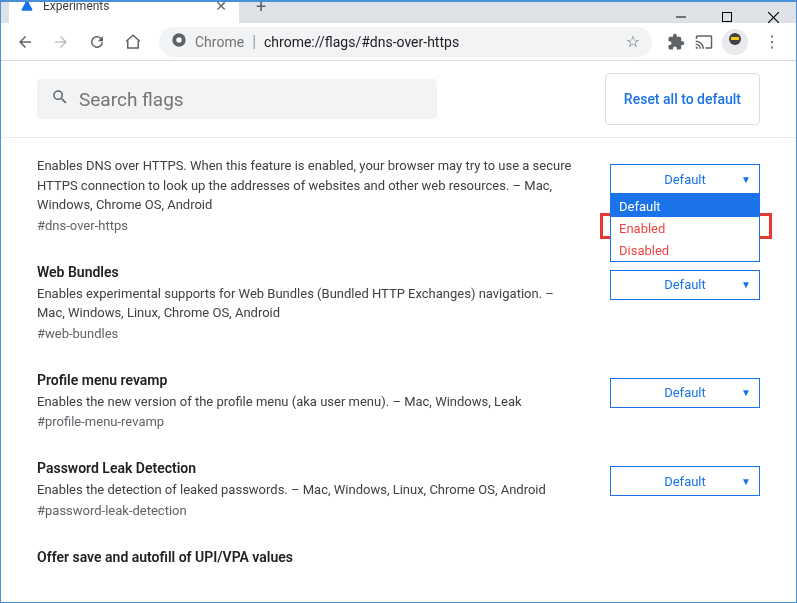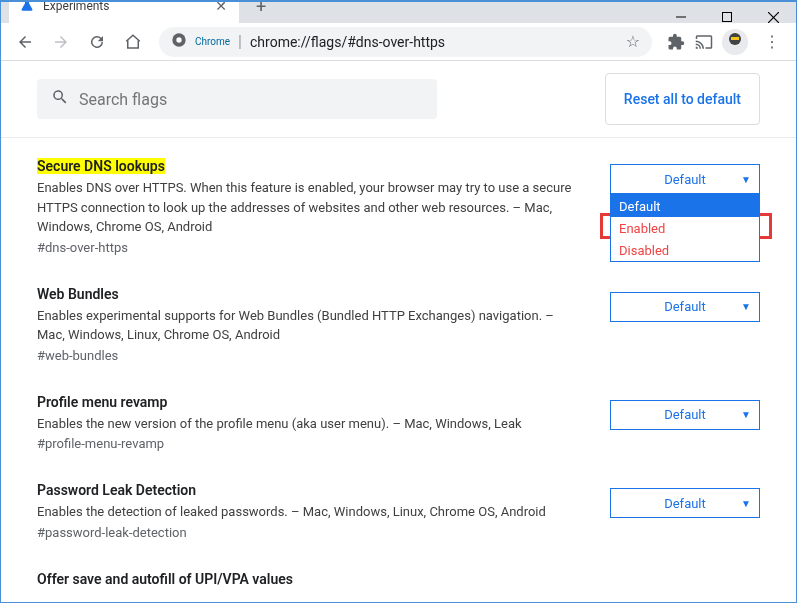--- a/index.html
+++ b/index.html
@@ -17,7 +17,7 @@
 .nav-btn.disabled { color: #bdc1c6; }
 .omnibox { flex: 1; height: 30px; background: #f1f3f4; border-radius: 15px; display: flex; align-items: center; padding: 0 12px; gap: 8px; margin: 0 6px; }
 .omni-icon { color: #5f6368; }
-.omni-label { color: #0369a1; font-size: 10px; }
+.omni-label { color: #737373; font-size: 14px; }
 .omni-divider { color: #9aa0a6; }
 .omni-url { color: #202124; font-size: 14px; text-align: center; }
 .omni-star { margin-left: auto; color: #5f6368; cursor: pointer; }

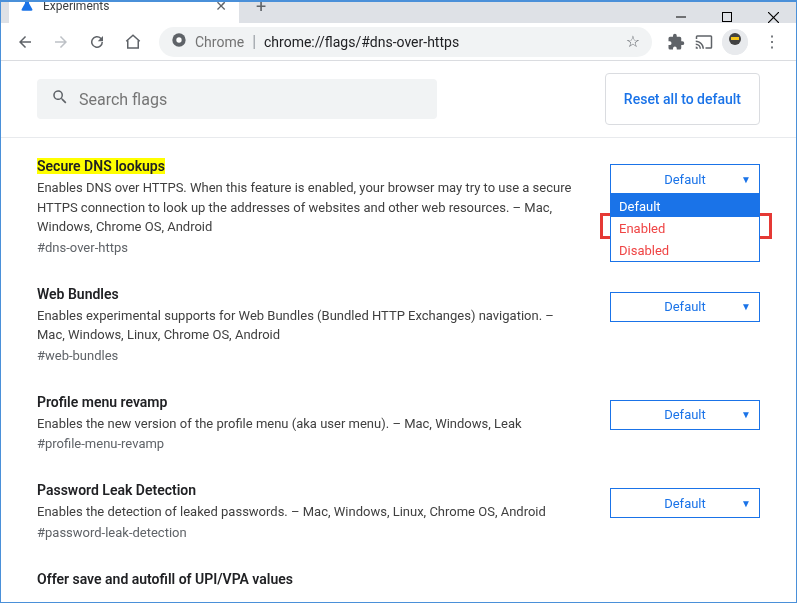--- a/index.html
+++ b/index.html
@@ -31,7 +31,7 @@
 .content::-webkit-scrollbar-thumb { background: #c1c1c1; }
 .header-bar { display: flex; align-items: center; padding: 12px 36px; gap: 12px; border-bottom: 1px solid #e8eaed; }
 .search-box { flex: 1; max-width: 400px; height: 40px; background: #f1f3f4; border-radius: 4px; display: flex; align-items: center; padding: 0 14px; gap: 10px; }
-.search-box input { flex: 1; border: none; background: transparent; outline: none; font-size: 16px; color: #0369a1; }
+.search-box input { flex: 1; border: none; background: transparent; outline: none; font-size: 19px; color: #0369a1; }
 .reset-btn { height: 52px; padding: 0 18px; border: 1px solid #dadce0; background: #fff; color: #1a73e8; font-size: 14px; font-weight: 500; border-radius: 4px; cursor: pointer; margin-left: auto; }
 .flags { padding: 18px 36px; }
 .flag { margin-bottom: 28px; position: relative; }

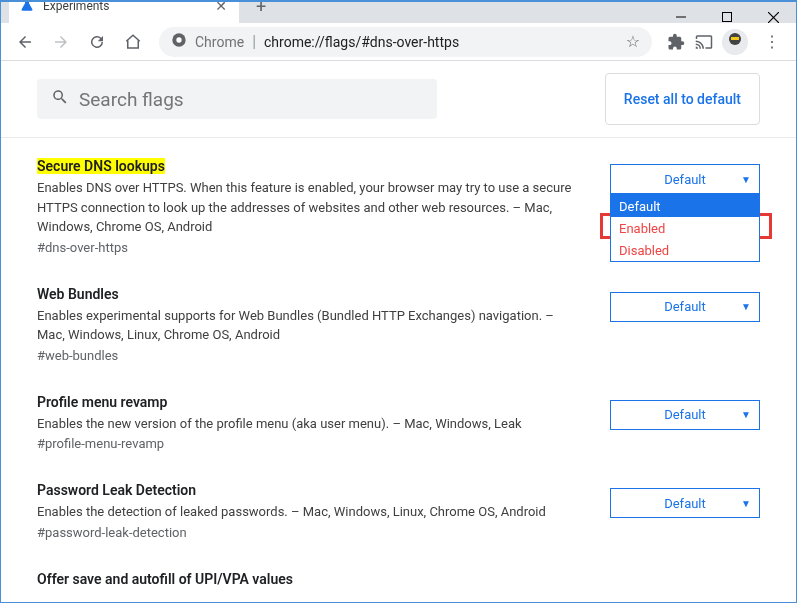--- a/index.html
+++ b/index.html
@@ -148,7 +148,7 @@
 
   <div class="flags" id="flags-container">
       <div class="flag">
-        <div class="flag-body"><div class="flag-title highlight">Secure DNS lookups</div><div class="flag-desc">Enables DNS over HTTPS. When this feature is enabled, your browser may try to use a secure HTTPS connection to look up the addresses of websites and other web resources. – Mac, Windows, Chrome OS, Android</div><div class="flag-anchor">#dns-over-https</div></div>
+        <div class="flag-body"><div class="flag-desc">Enables DNS over HTTPS. When this feature is enabled, your browser may try to use a secure HTTPS connection to look up the addresses of websites and other web resources. – Mac, Windows, Chrome OS, Android</div><div class="flag-anchor">#dns-over-https</div></div>
         <div class="flag-select">
           <div class="select-box">
             <span>Default</span>

